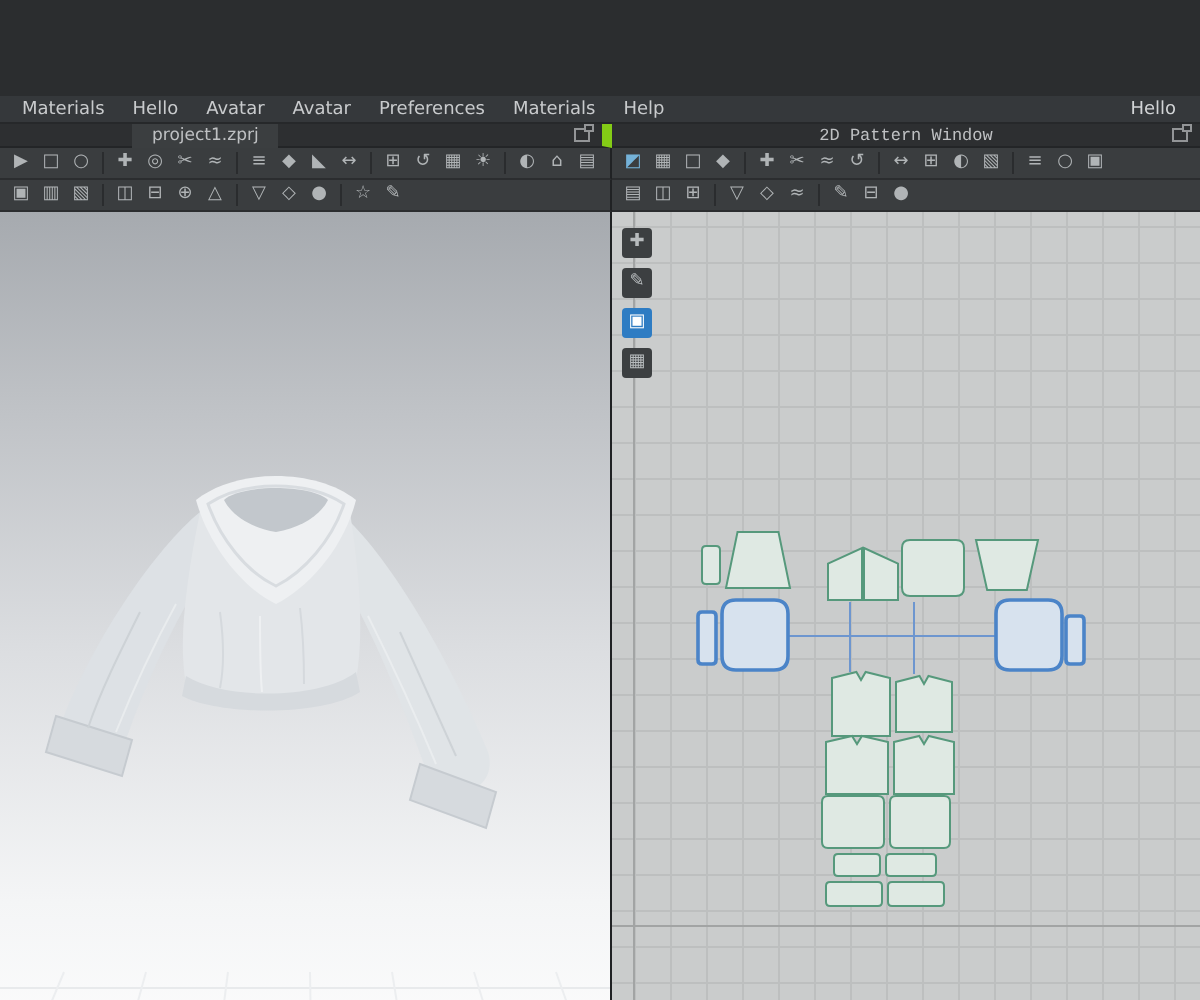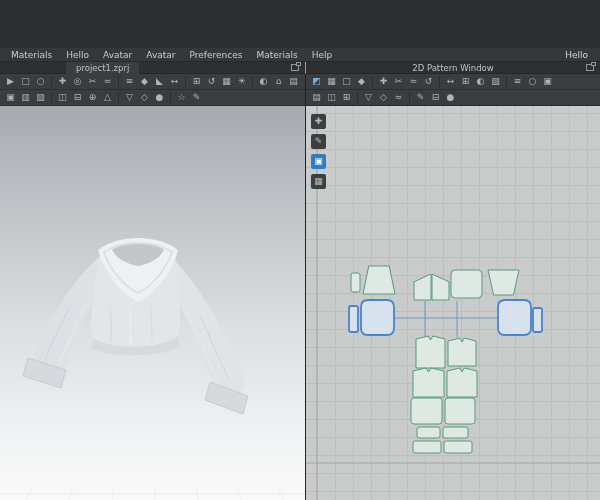--- a/index.html
+++ b/index.html
@@ -16,7 +16,7 @@
   .header-row{display:flex;height:12px;}
   .panel-header{position:relative;background:#2d2f31;display:flex;align-items:center;
                 font-size:8.5px;color:#bfc1c3;box-sizing:border-box;border-bottom:1px solid #232527;}
-  .panel-header.left{width:306px;border-right:1px solid #84cc16;}
+  .panel-header.left{width:306px;border-right:5px solid #84cc16;}
   .panel-header.right{flex:1;}
   .panel-header .tab{background:#3b3e40;height:12px;line-height:12px;padding:0 10px;margin-left:66px;}
   .panel-header .title{margin:0 auto;}

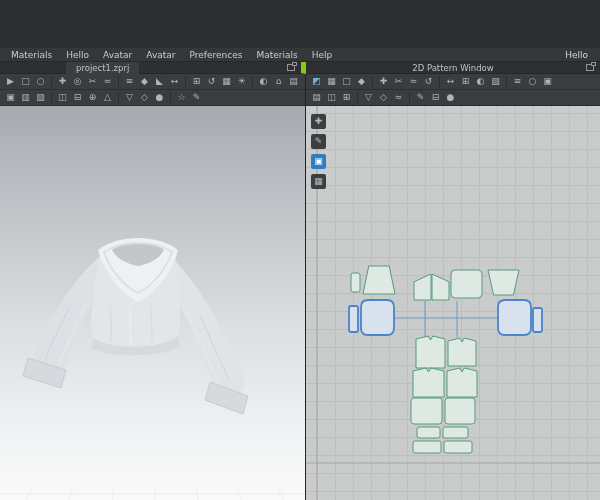--- a/index.html
+++ b/index.html
@@ -19,7 +19,7 @@
   .panel-header.left{width:306px;border-right:5px solid #84cc16;}
   .panel-header.right{flex:1;}
   .panel-header .tab{background:#3b3e40;height:12px;line-height:12px;padding:0 10px;margin-left:66px;}
-  .panel-header .title{margin:0 auto;}
+  .panel-header .title{margin:0 auto;font-family:Liberation Mono, monospace;}
   .popout{width:8px;height:7px;border:1px solid #93959า7;border:1px solid #939597;position:absolute;right:6px;top:2px;box-sizing:border-box;}
   .popout::after{content:"";position:absolute;right:-3px;top:-3px;width:5px;height:4px;
                  border:1px solid #939597;background:#2d2f31;box-sizing:border-box;}

